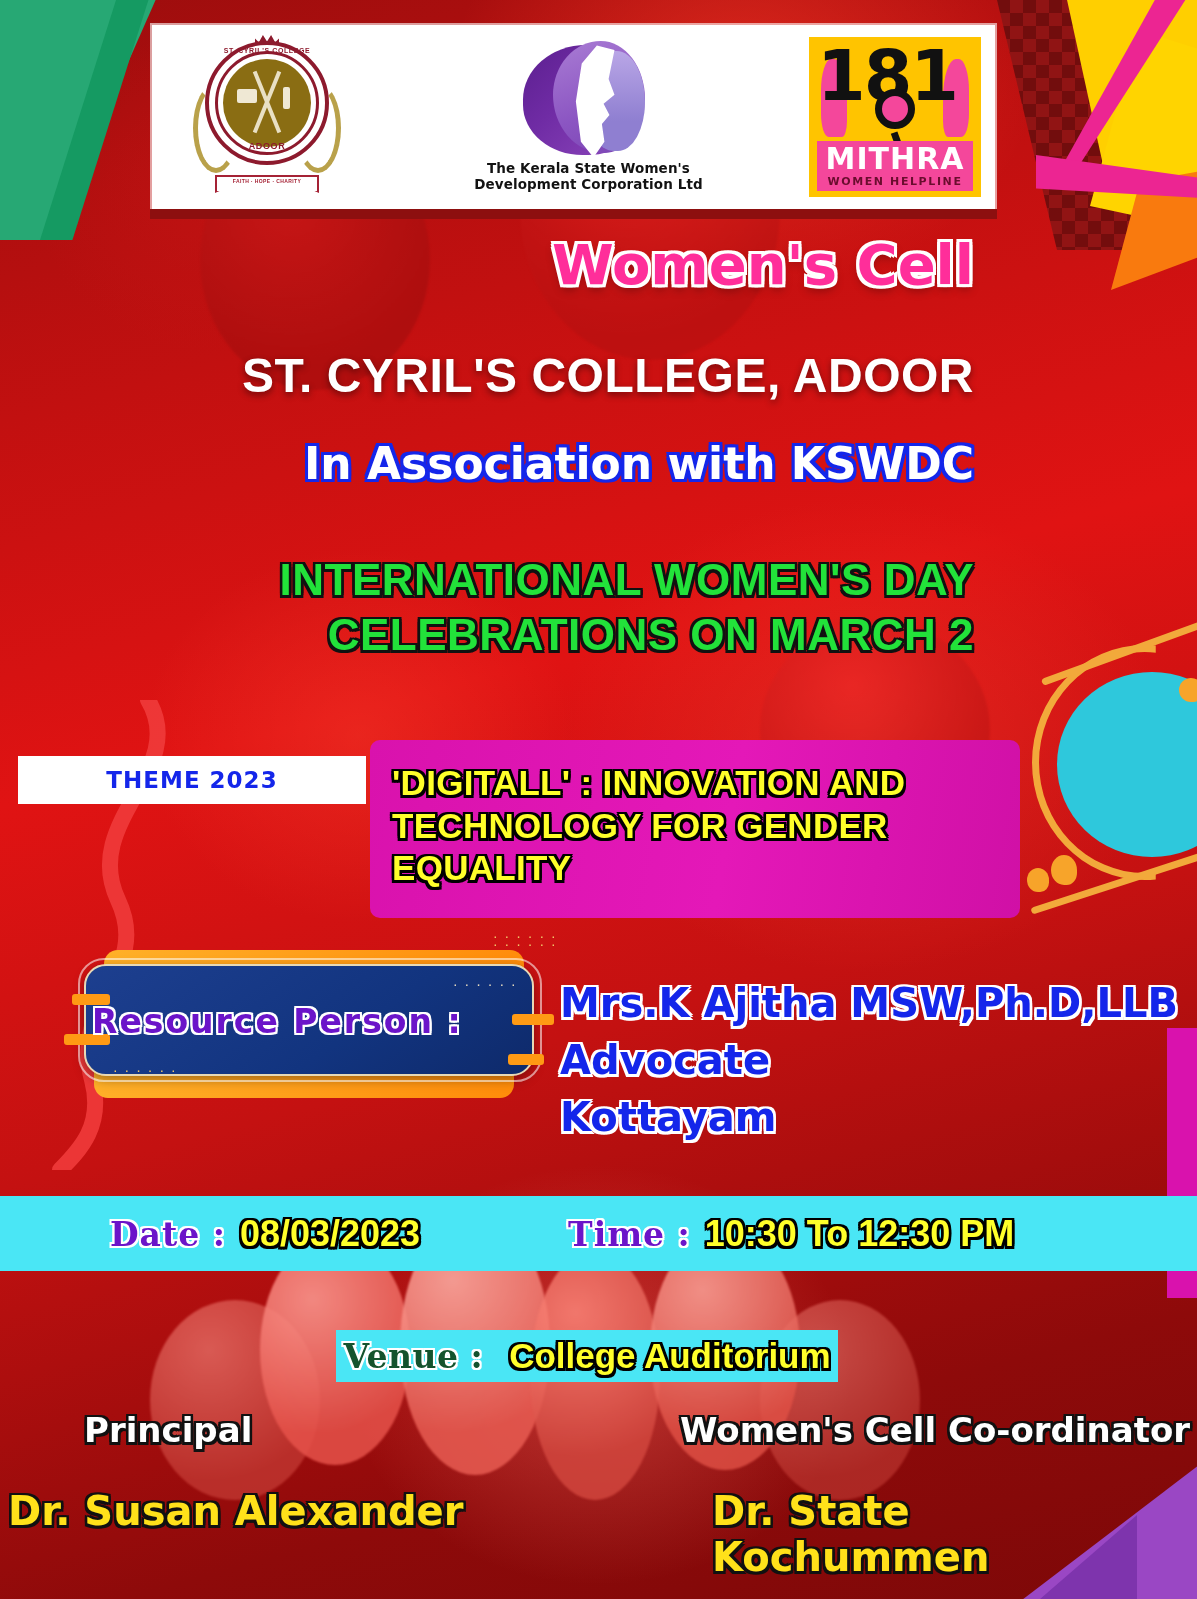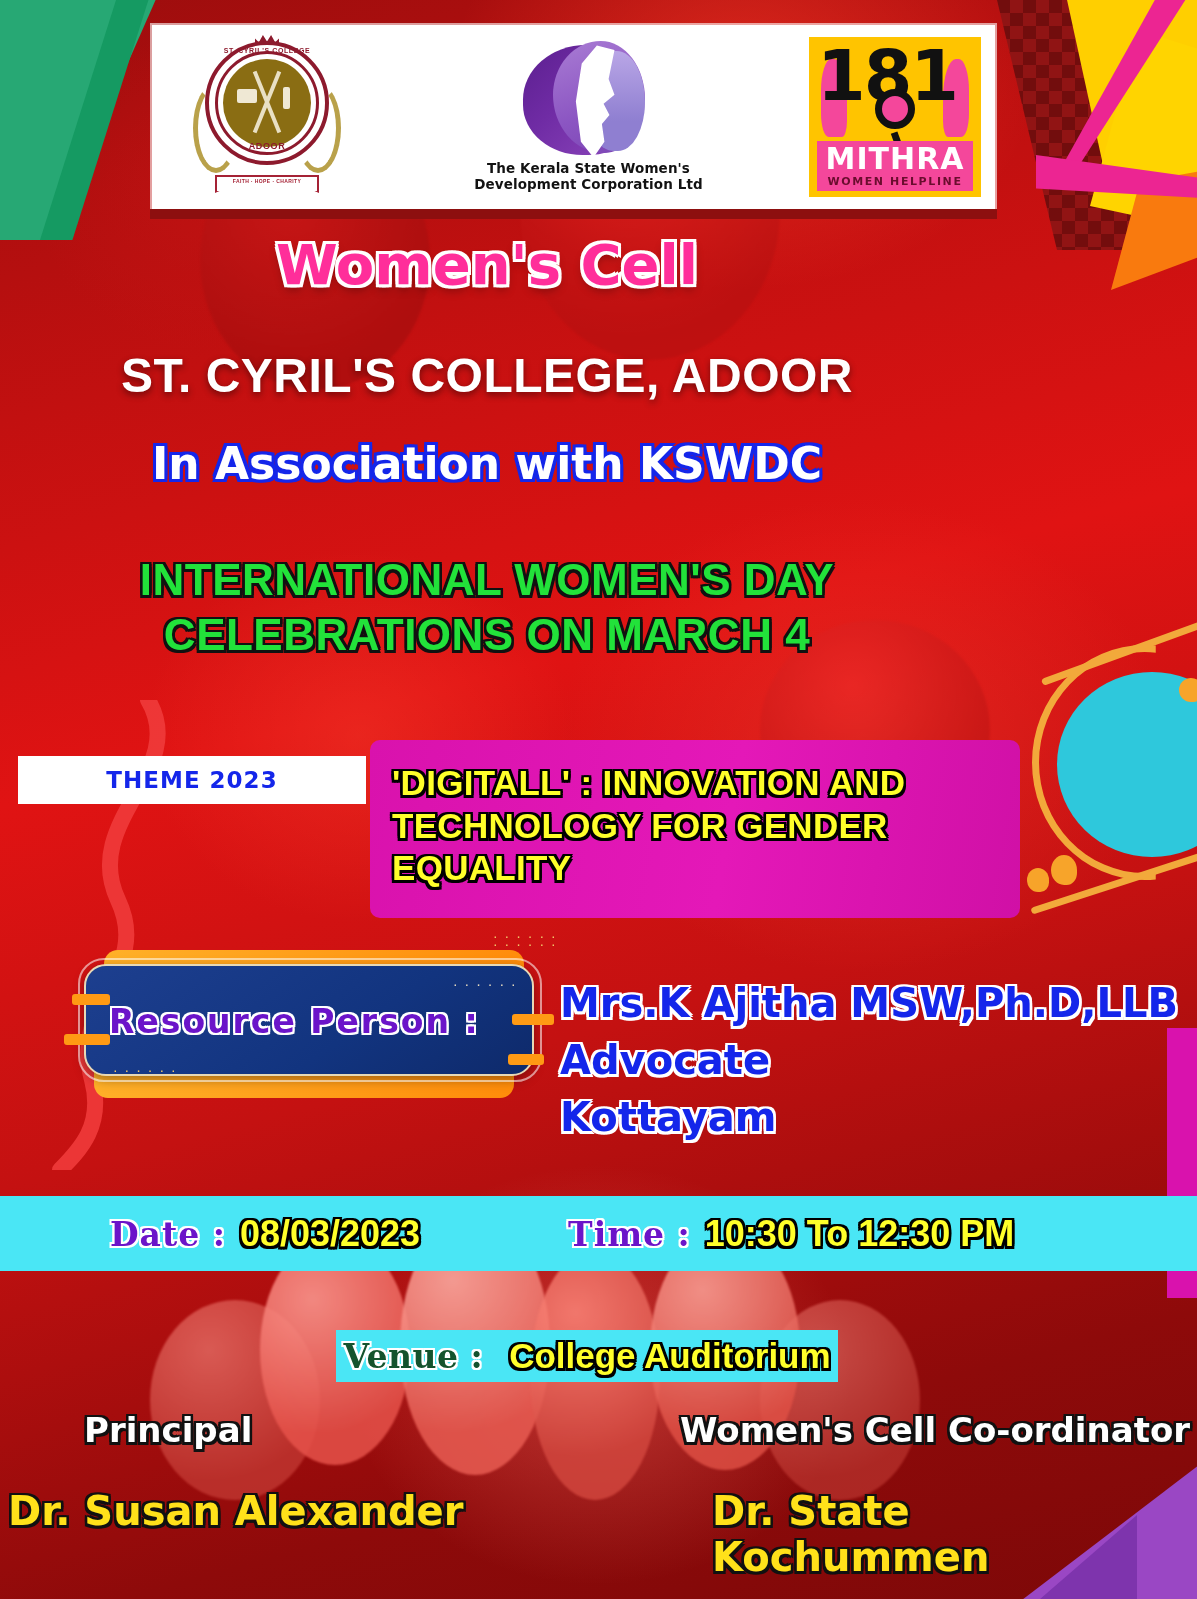--- a/index.html
+++ b/index.html
@@ -253,7 +253,7 @@
   }
 
   
-  .center { position:absolute; left:0; width:974px; text-align:center; }
+  .center { position:absolute; left:0; width:974px; text-align:right; }
 
   #womens-cell {
     top:232px; font-size:56px; font-weight:bold; color:#ff2e9a;

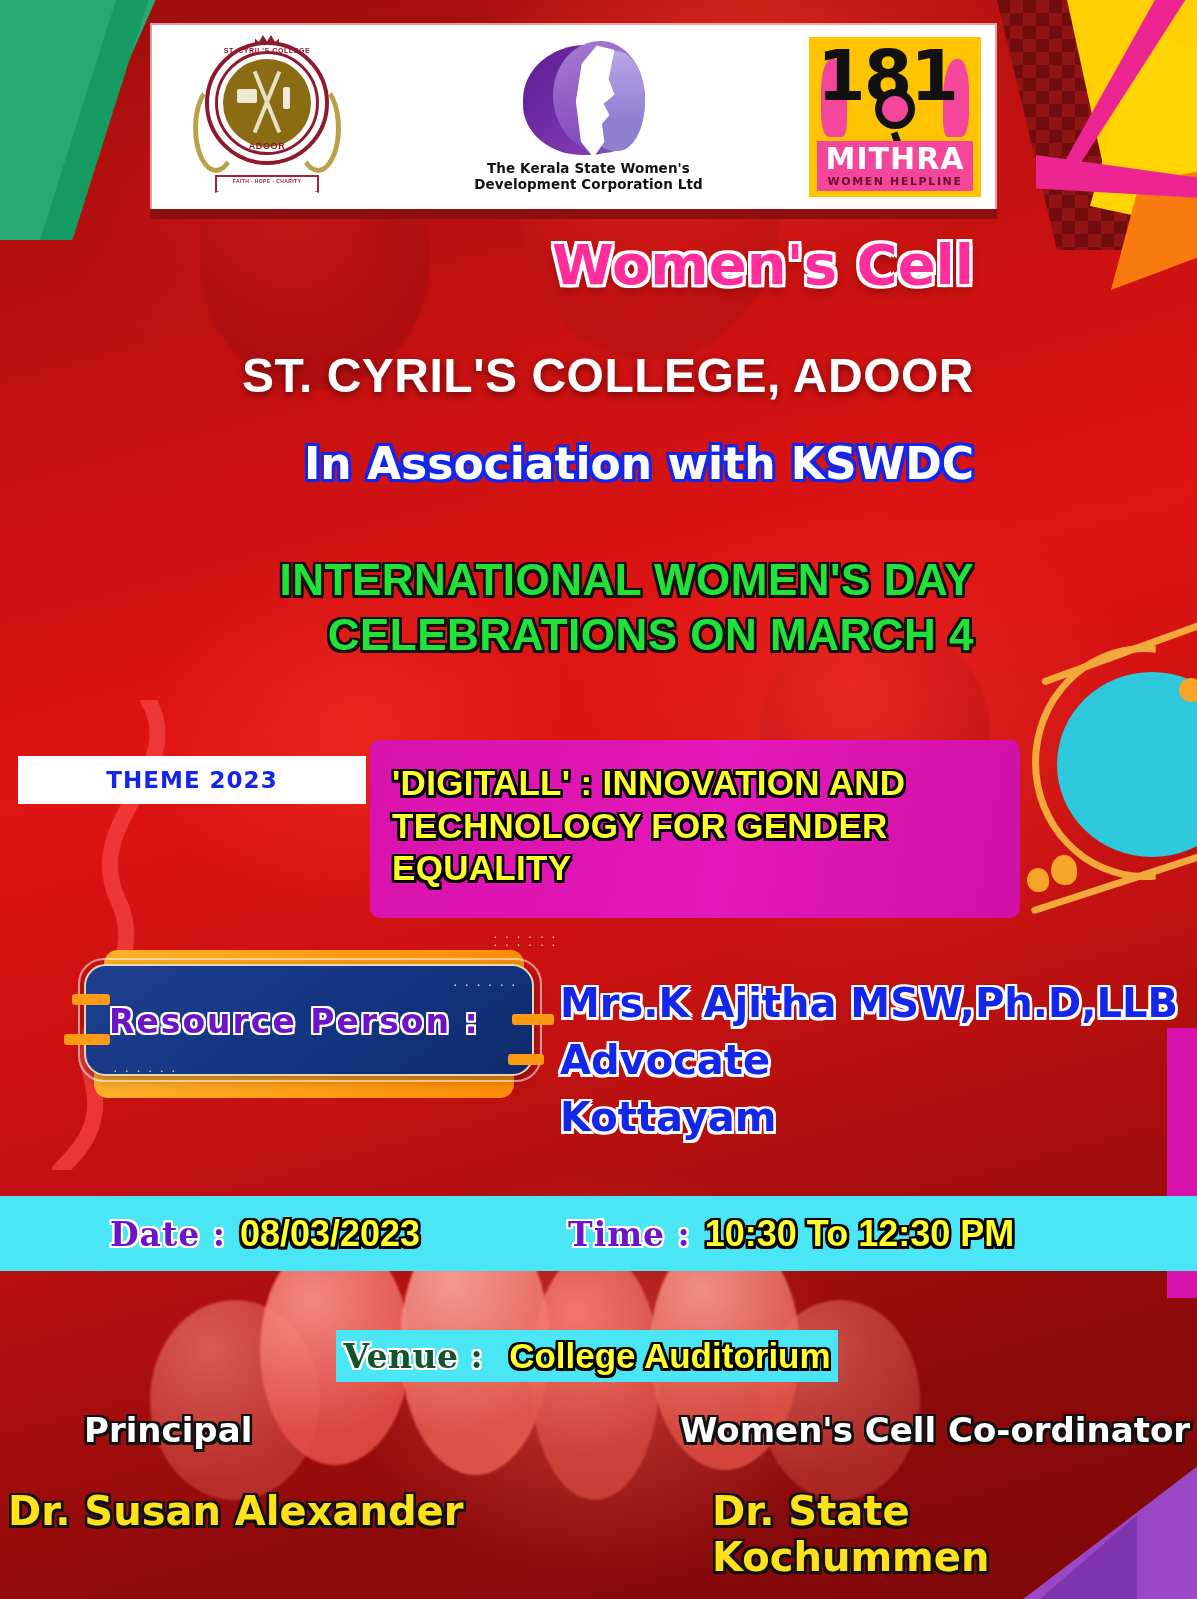--- a/index.html
+++ b/index.html
@@ -518,7 +518,7 @@
 
   <div class="center" id="iwd">
     <div>INTERNATIONAL WOMEN'S DAY</div>
-    <div>CELEBRATIONS ON MARCH 4</div>
+    <div>CELEBRATIONS ON MARCH 2</div>
   </div>
 
   <div id="theme-label">

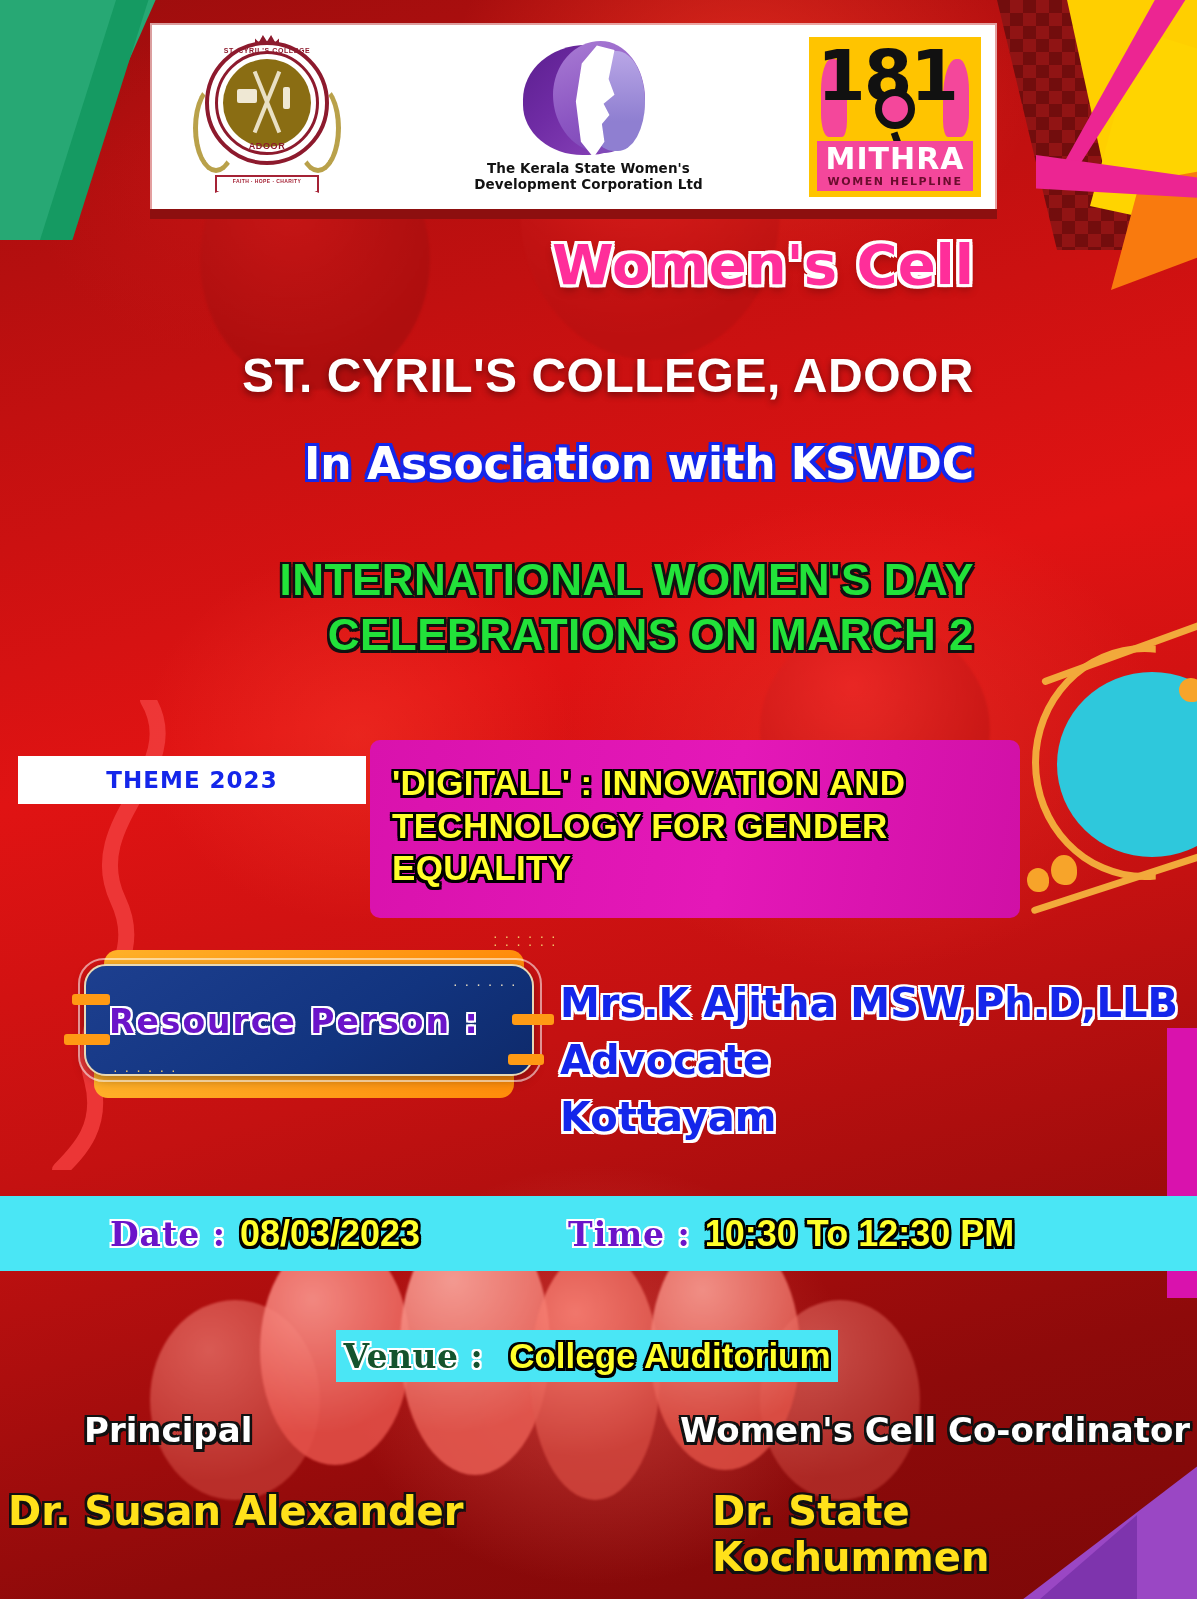--- a/index.html
+++ b/index.html
@@ -328,7 +328,7 @@
     border:2px solid rgba(255,255,255,.55); border-radius:26px;
   }
   #rp-text {
-    position:absolute; left:37px; top:52px; width:450px;
+    position:absolute; left:20px; top:52px; width:450px;
     font-size:33px; font-weight:bold; color:#6b14c9; letter-spacing:2px;
     font-family:"DejaVu Sans", sans-serif;
     text-shadow:

